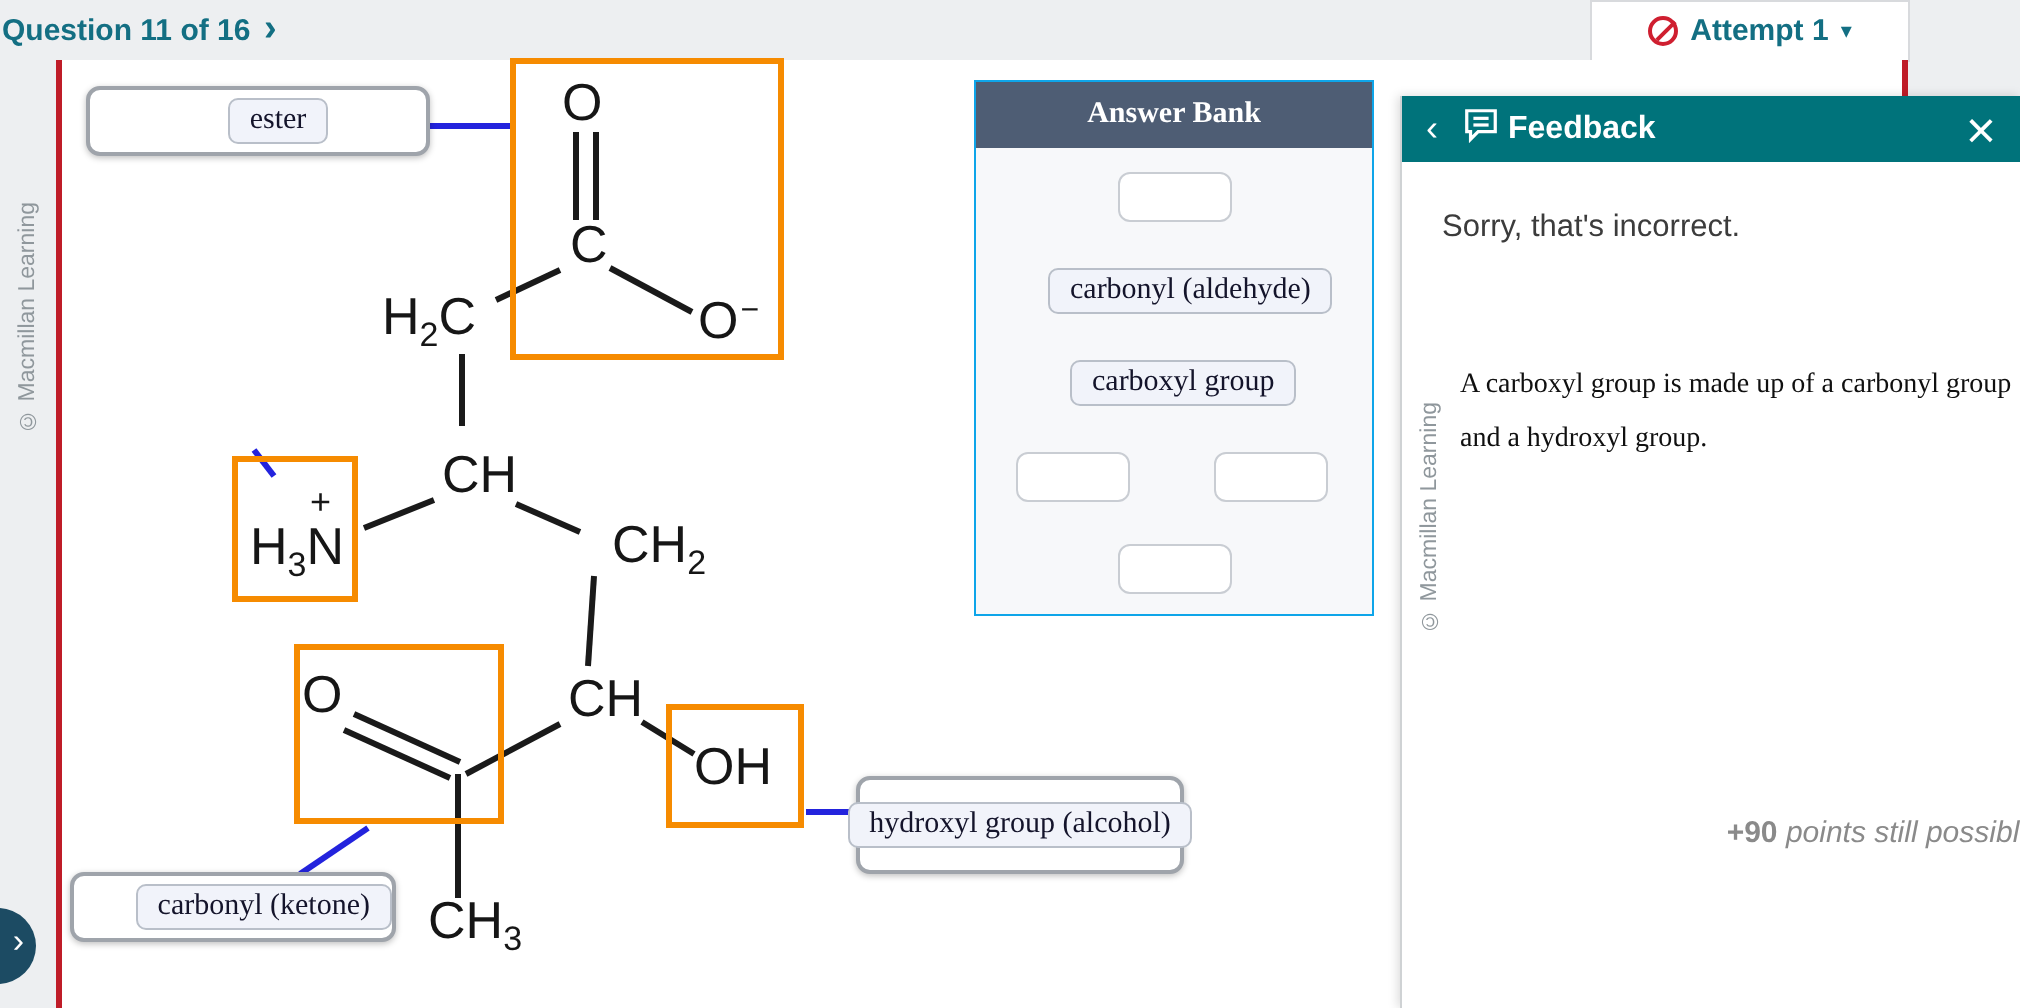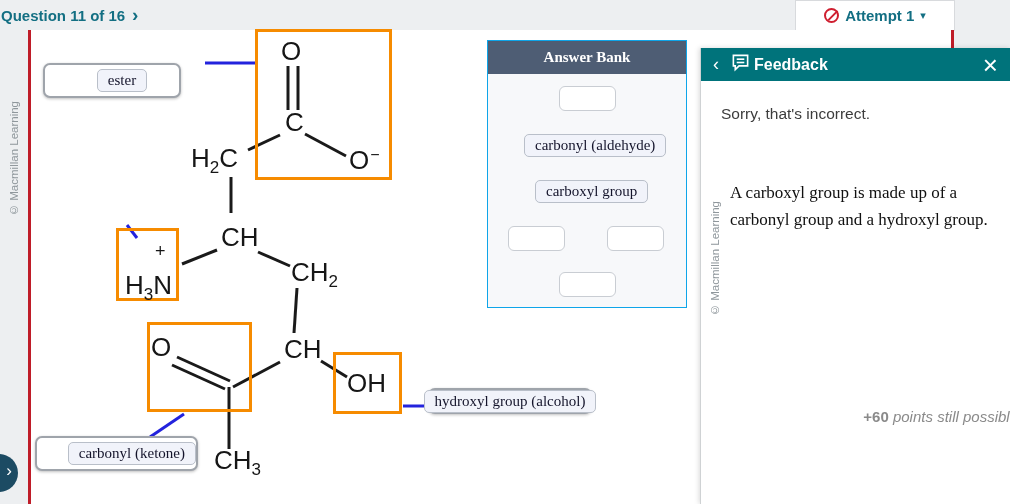--- a/index.html
+++ b/index.html
@@ -135,7 +135,7 @@
   <div class="atom" style="left:347px; top:370px;">OH</div>
   <div class="atom" style="left:214px; top:447px;text-align:right;"><span>CH</span><span class="sb">3</span></div>
 
-  <div class="dropbox" style="left:43px; top:63px; width:138px; height:35px;padding-left:20px;">
+  <div class="dropbox" style="left:43px; top:43px; width:172px; height:35px;padding-left:20px;">
     <span class="chip">ester</span>
   </div>
   <div class="dropbox" style="left:35px; top:436px; width:163px; height:35px;justify-content:flex-end;">

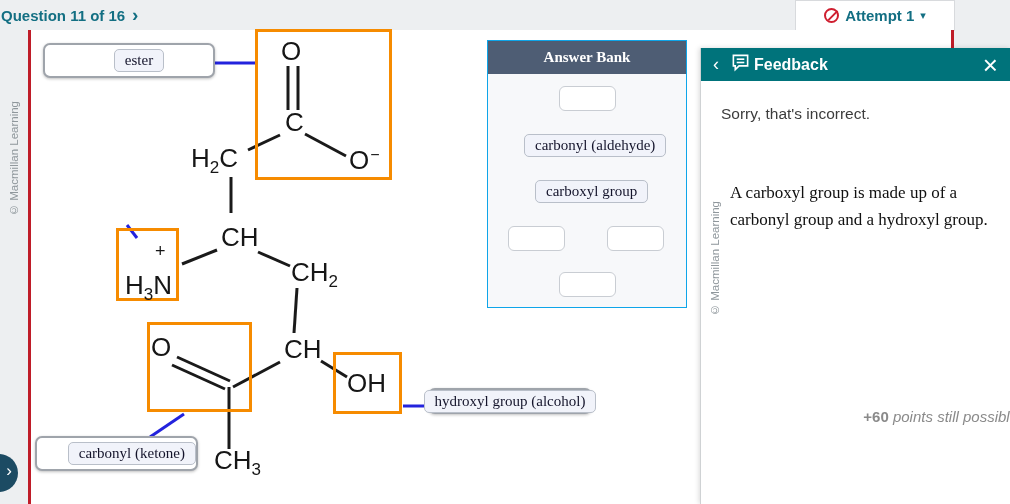--- a/index.html
+++ b/index.html
@@ -65,7 +65,7 @@
   .fb-copy { position:absolute; left:3px; top:80px; height:195px; width:22px; color:#8f979c; font-size:11.5px;
              display:flex; align-items:center; justify-content:center; }
   .fb-para { position:absolute; left:29px; top:98px; width:276px; font-family:"Liberation Serif", serif;
-             font-size:17px; line-height:27px; color:#101010; }
+             font-size:14px; line-height:27px; color:#101010; }
   .fb-points { position:absolute; right:-8px; bottom:4px; font-size:15px; color:#8a8a8a; white-space:nowrap; }
   .fb-points .pts-val { font-weight:bold; }
   .fb-points .pts-note { font-style:italic; }

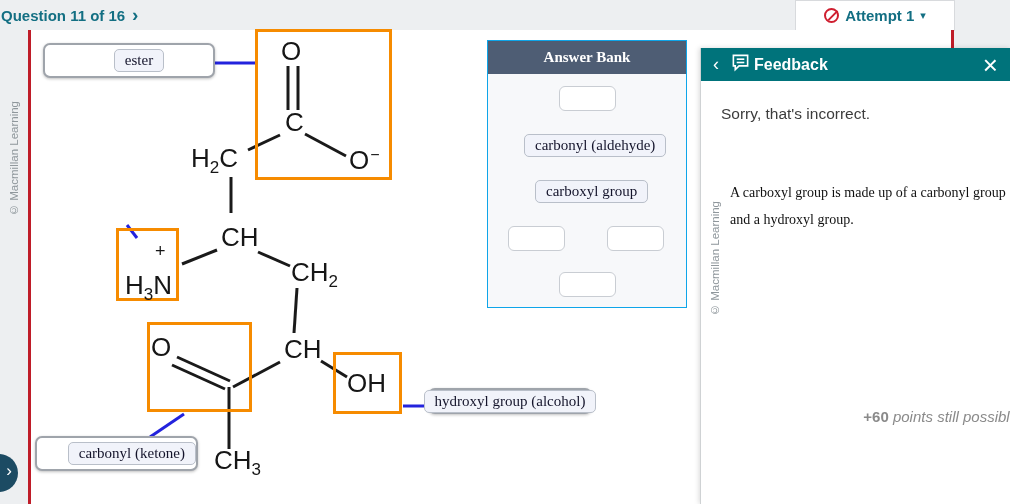--- a/index.html
+++ b/index.html
@@ -128,7 +128,7 @@
   <div class="atom" style="left:349px; top:147px;"><span>O</span><span class="sp">−</span></div>
   <div class="atom" style="left:221px; top:224px;">CH</div>
   <div class="charge" style="left:155px; top:242px;">+</div>
-  <div class="atom" style="left:125px; top:260px;margin-top:12px;"><span>H</span><span class="sb">3</span><span>N</span></div>
+  <div class="atom" style="left:125px; top:260px;"><span>H</span><span class="sb">3</span><span>N</span></div>
   <div class="atom" style="left:291px; top:259px;"><span>CH</span><span class="sb">2</span></div>
   <div class="atom" style="left:284px; top:336px;">CH</div>
   <div class="atom" style="left:151px; top:334px;">O</div>

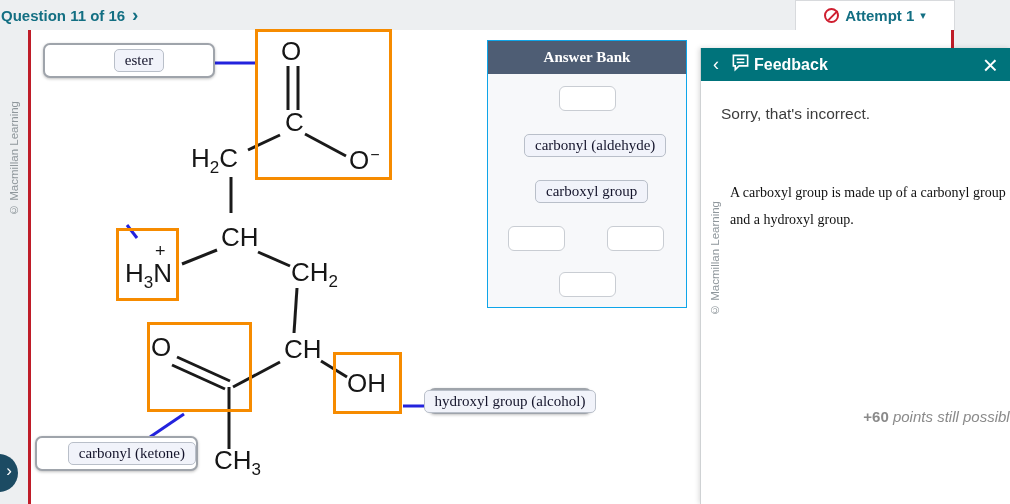--- a/index.html
+++ b/index.html
@@ -129,7 +129,7 @@
   <div class="atom" style="left:221px; top:224px;">CH</div>
   <div class="charge" style="left:155px; top:242px;">+</div>
   <div class="atom" style="left:125px; top:260px;"><span>H</span><span class="sb">3</span><span>N</span></div>
-  <div class="atom" style="left:291px; top:259px;"><span>CH</span><span class="sb">2</span></div>
+  <div class="atom" style="left:306px; top:259px;"><span>CH</span><span class="sb">2</span></div>
   <div class="atom" style="left:284px; top:336px;">CH</div>
   <div class="atom" style="left:151px; top:334px;">O</div>
   <div class="atom" style="left:347px; top:370px;">OH</div>

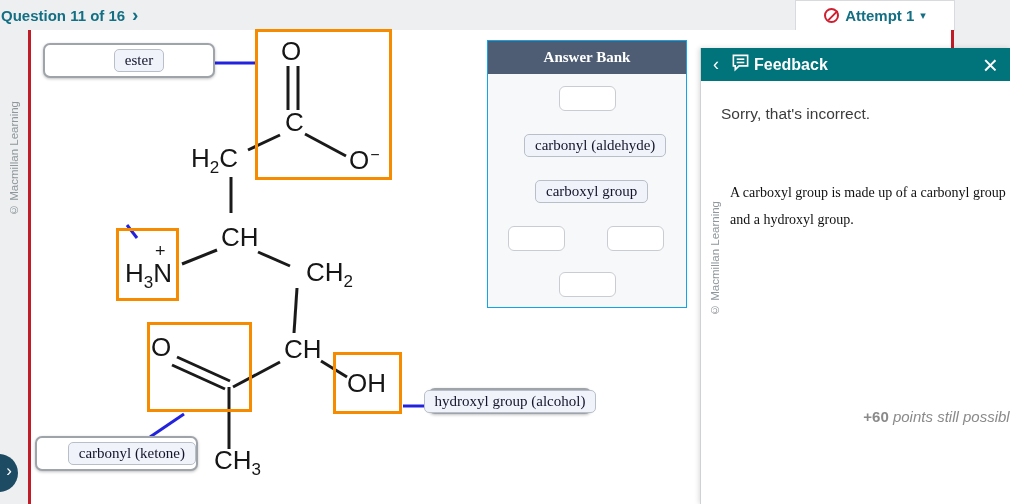--- a/index.html
+++ b/index.html
@@ -141,7 +141,7 @@
   <div class="dropbox" style="left:35px; top:436px; width:163px; height:35px;justify-content:flex-end;">
     <span class="chip">carbonyl (ketone)</span>
   </div>
-  <div class="dropbox" style="left:428px; top:388px; width:164px; height:26px;">
+  <div class="dropbox" style="left:428px; top:388px; width:164px; height:49px;">
     <span class="chip">hydroxyl group (alcohol)</span>
   </div>
 

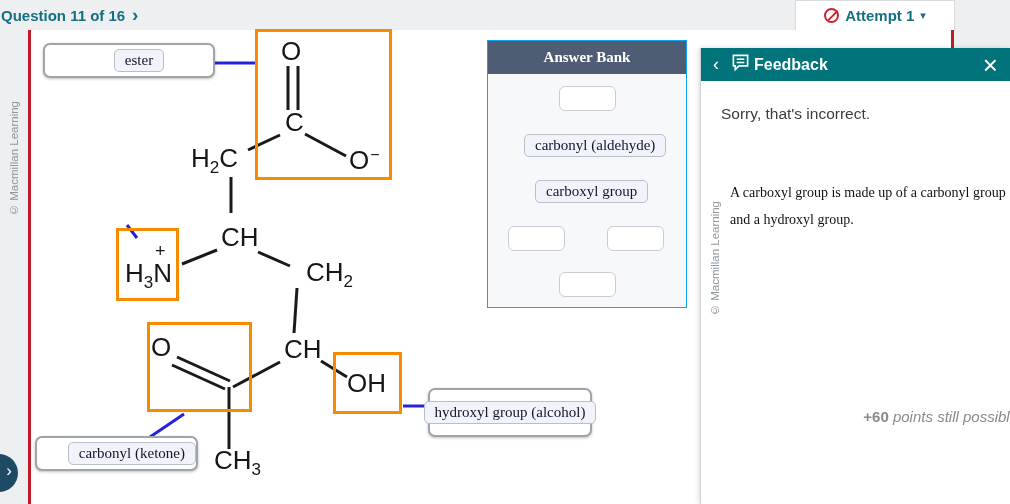--- a/index.html
+++ b/index.html
@@ -177,7 +177,7 @@
       </div>
       <div class="fb-para">A carboxyl group is made up of a carbonyl group and a hydroxyl group.</div>
       <div class="fb-points">
-        <span class="pts-val">+60</span>
+        <span class="pts-val">+90</span>
         <span class="pts-note"> <span>points still possible</span></span>
       </div>
     </div>

